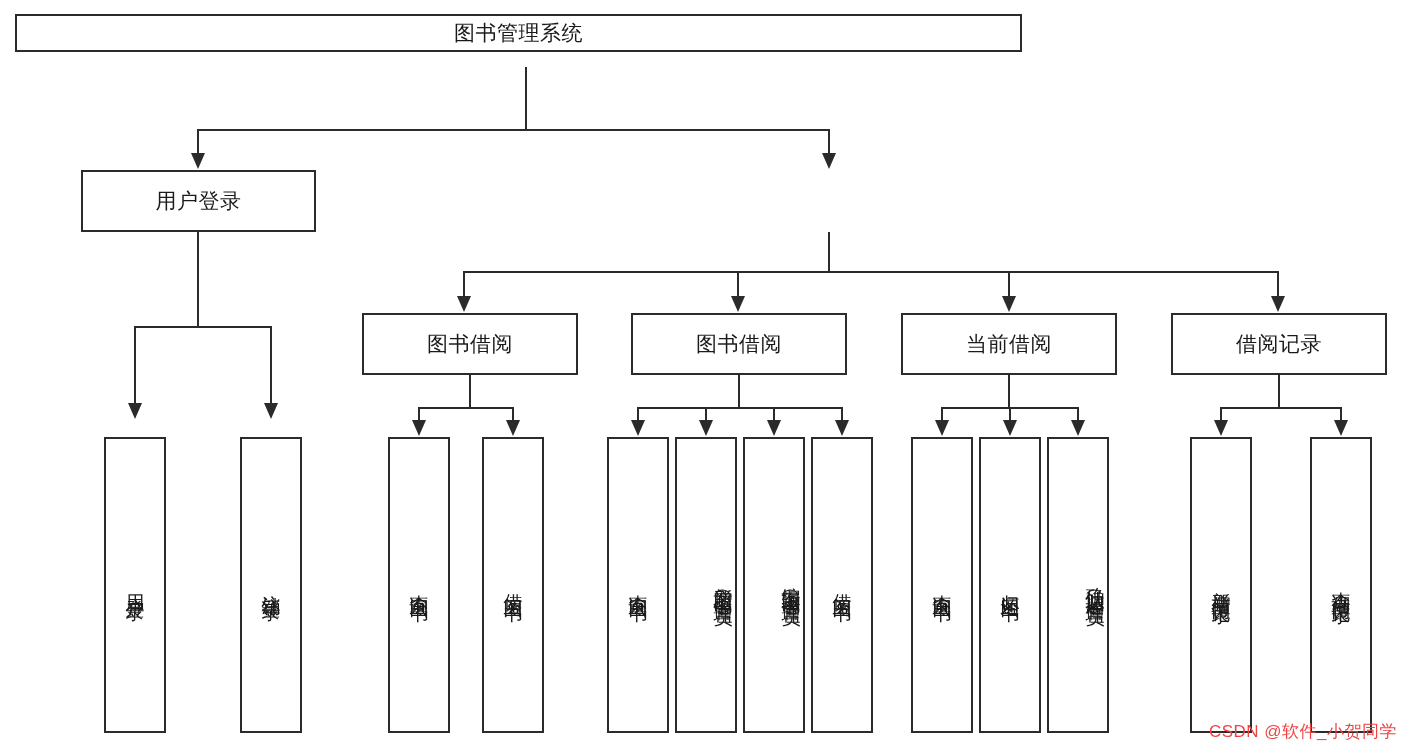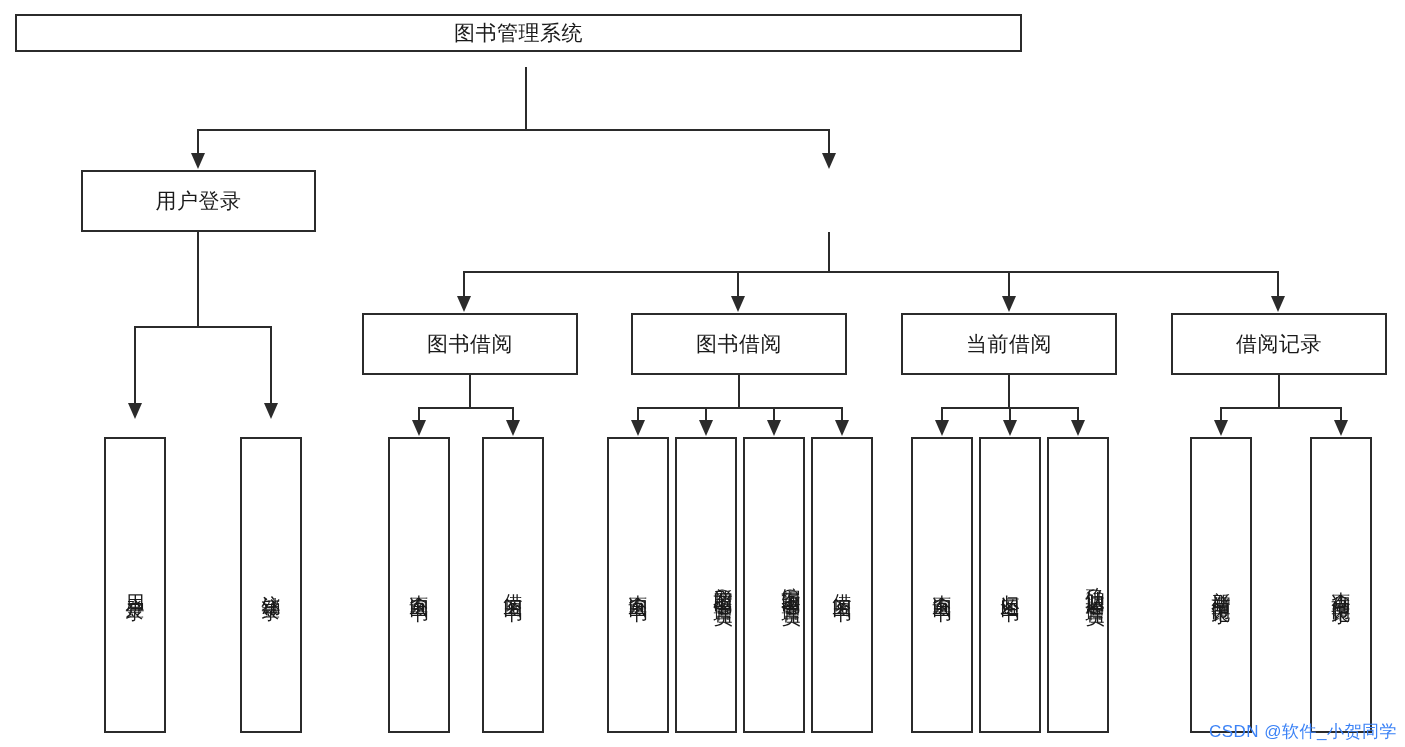--- a/index.html
+++ b/index.html
@@ -68,7 +68,7 @@
     right: 8px;
     bottom: 4px;
     font-size: 17px;
-    color: #3b82f6;
+    color: #ef4444;
     white-space: nowrap;
     letter-spacing: 0.5px;
   }

